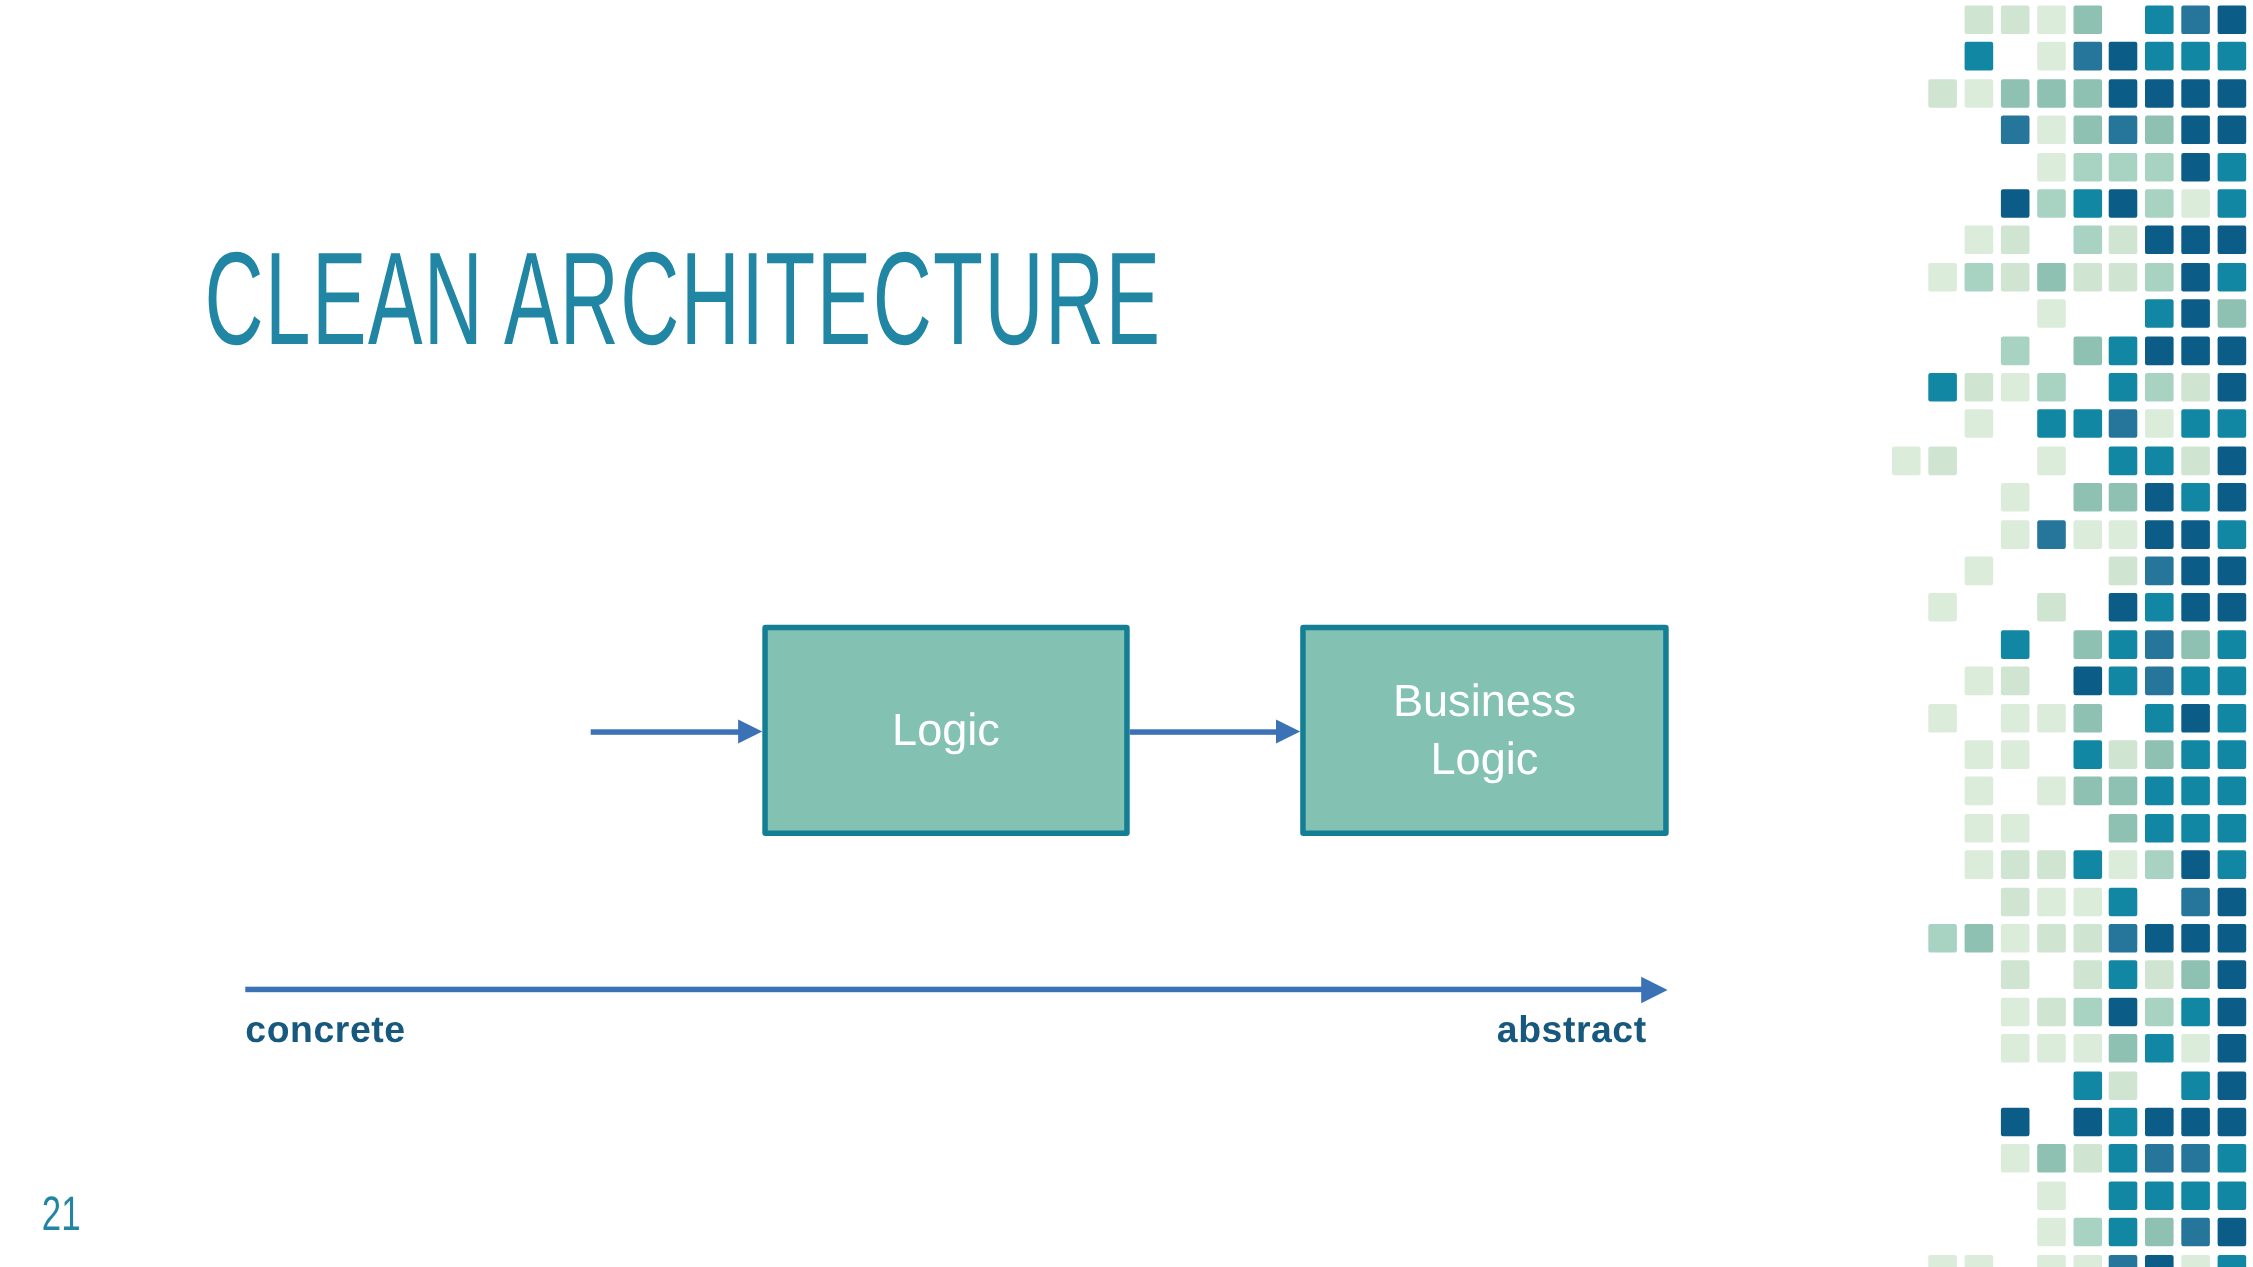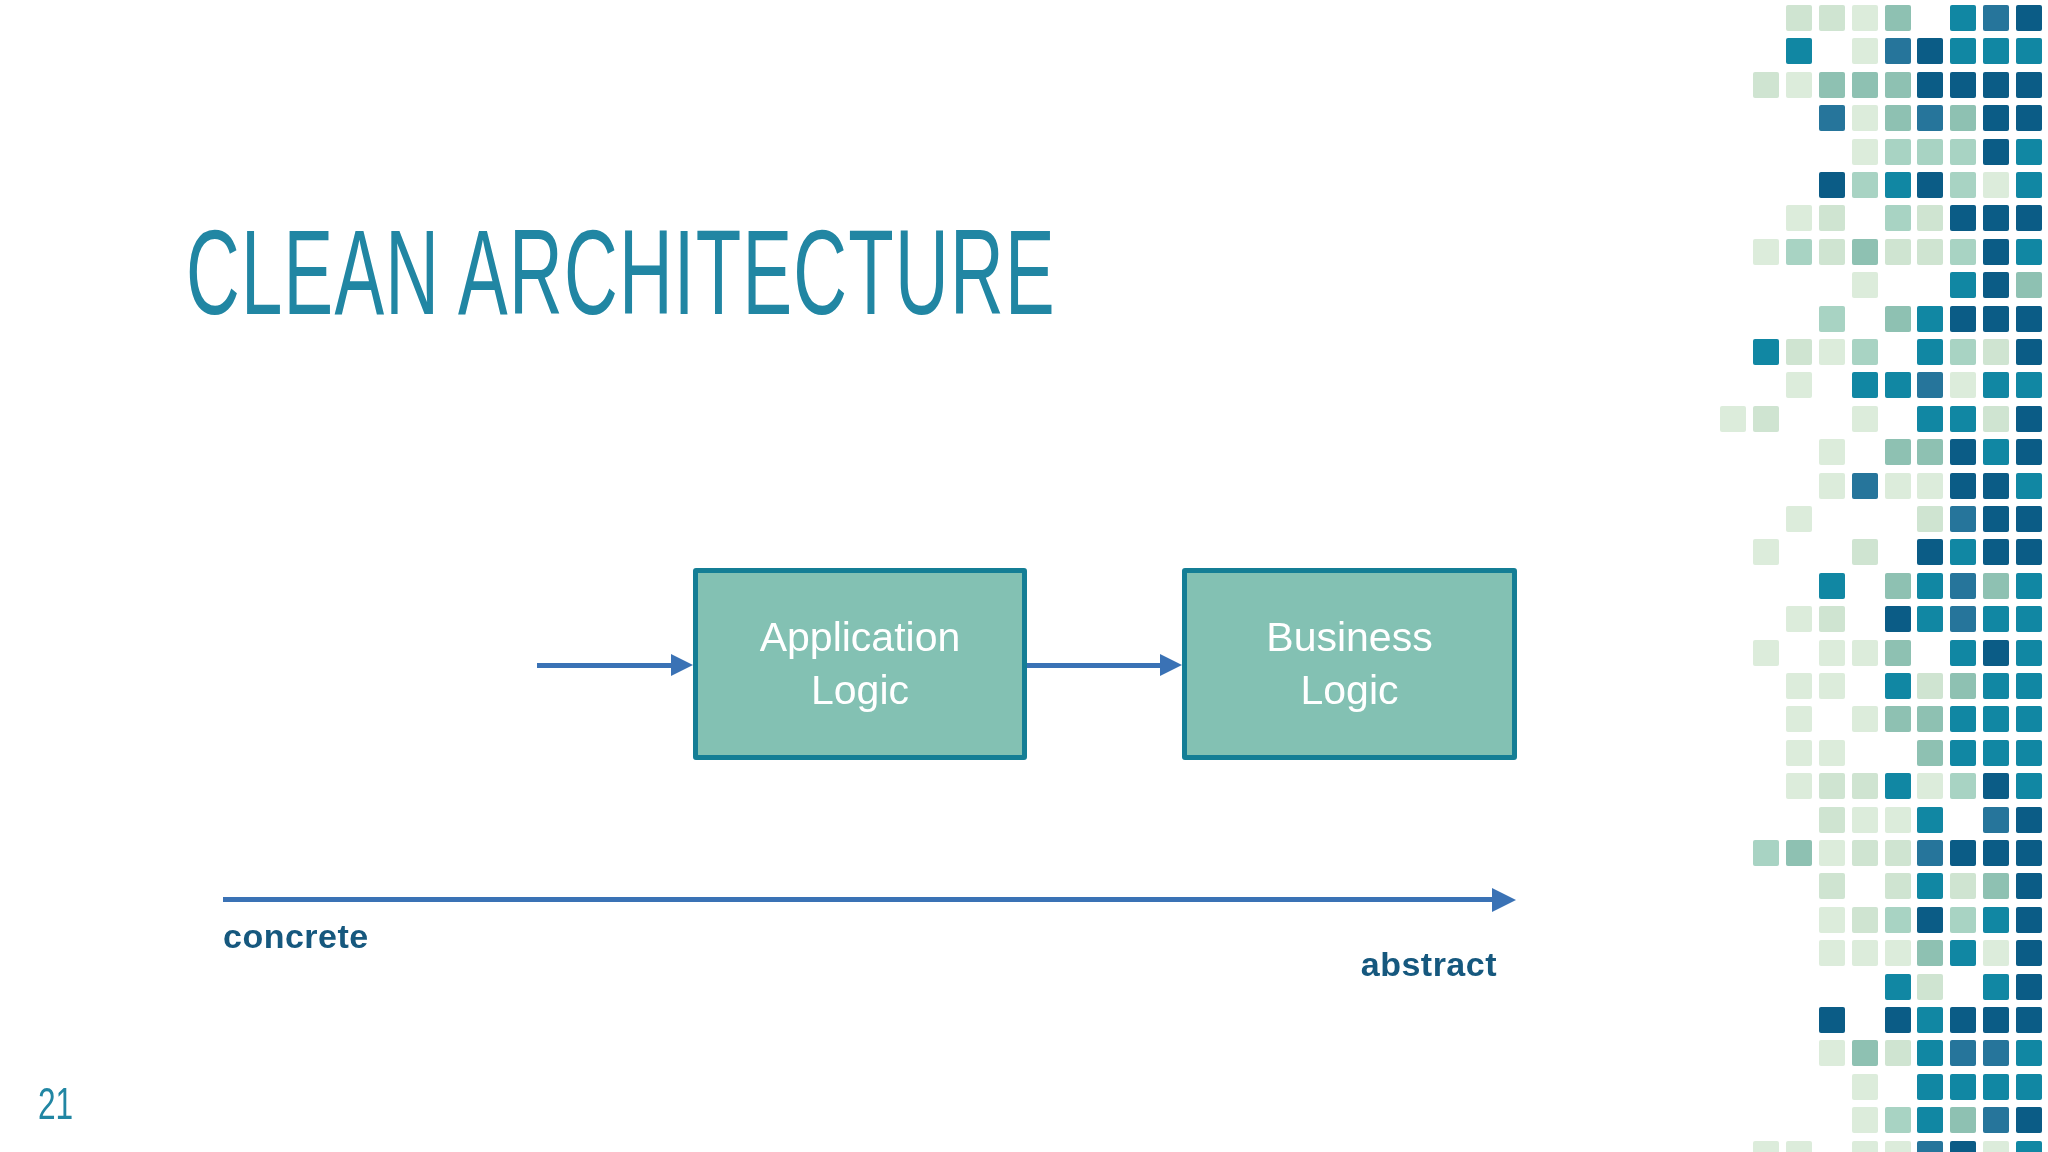--- a/index.html
+++ b/index.html
@@ -56,7 +56,6 @@
 
 
   <div class="box" style="left:693px;top:568px;width:334px;">
-    <span>Application</span>
     <span>Logic</span>
   </div>
 

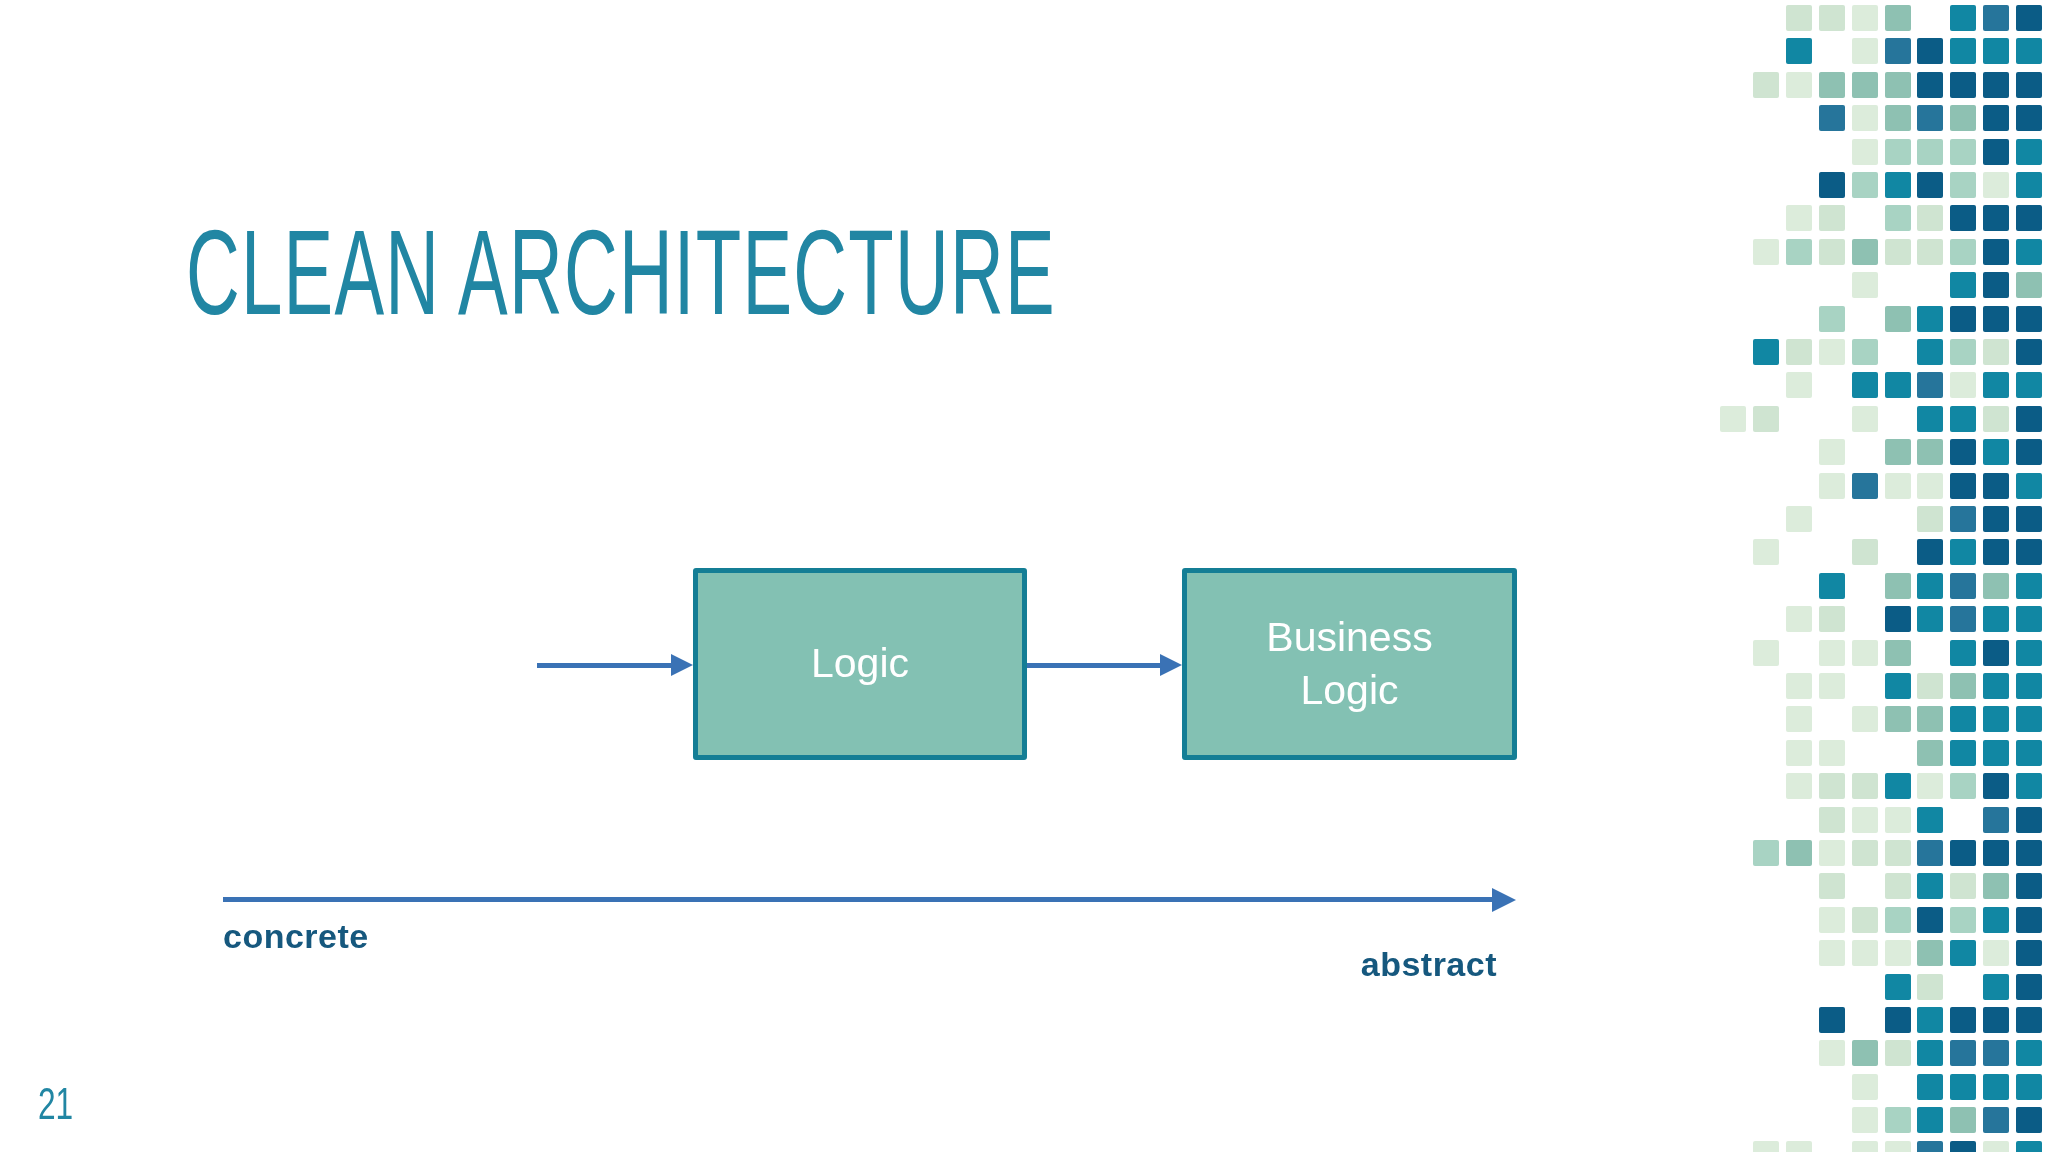--- a/index.html
+++ b/index.html
@@ -73,7 +73,7 @@
   <div class="hline" style="left:223px;top:897px;width:1270px;"></div>
   <div class="axis-head" style="left:1492px;top:888px;"></div>
   <div class="axis-label" style="left:223px;top:919px;">concrete</div>
-  <div class="axis-label" style="right:551px;top:919px;margin-top:28px;">abstract</div>
+  <div class="axis-label" style="right:551px;top:919px;">abstract</div>
 
   <div class="page-num">21</div>
 

